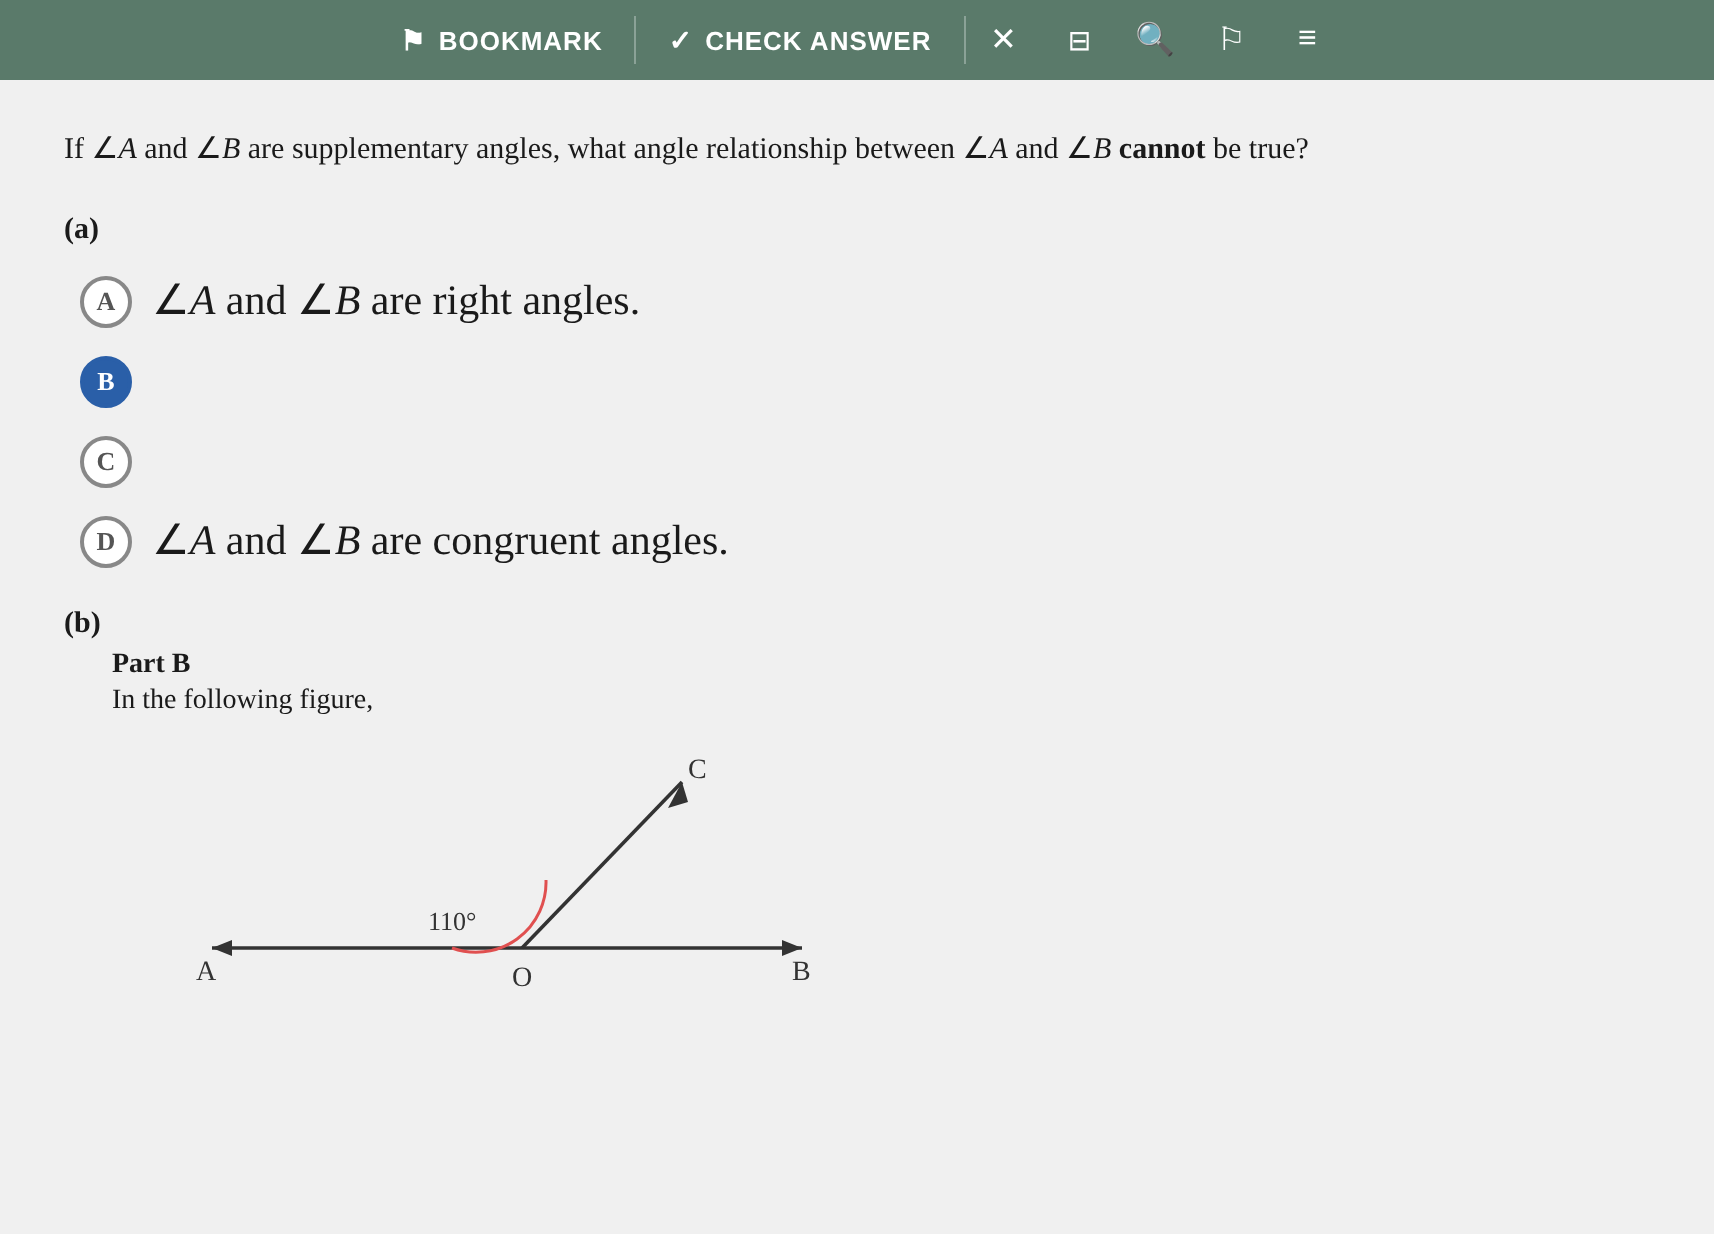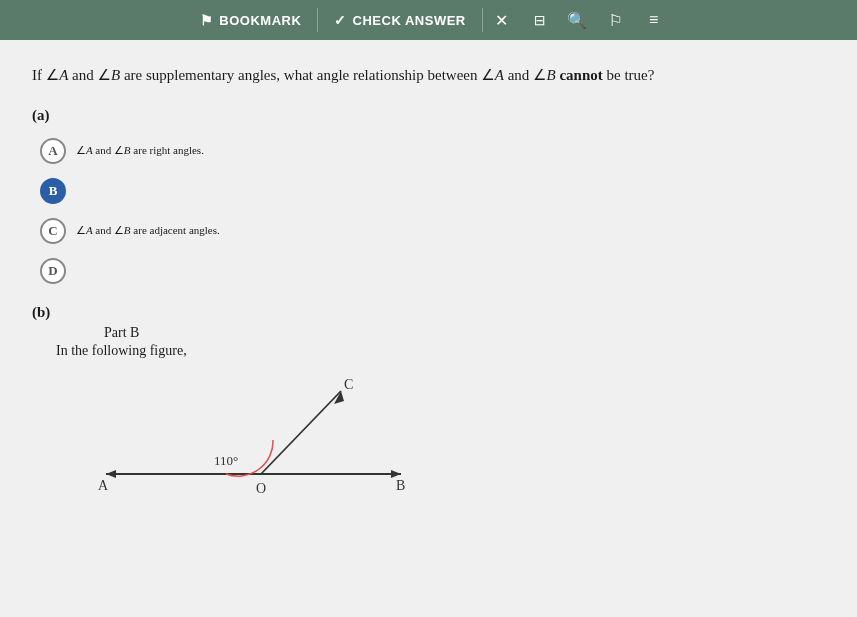--- a/index.html
+++ b/index.html
@@ -115,7 +115,7 @@
       border: 2px solid #2a5fa8;
     }
     .option-text {
-      font-size: 11px;
+      font-size: 21px;
       text-align: center;
     }
 

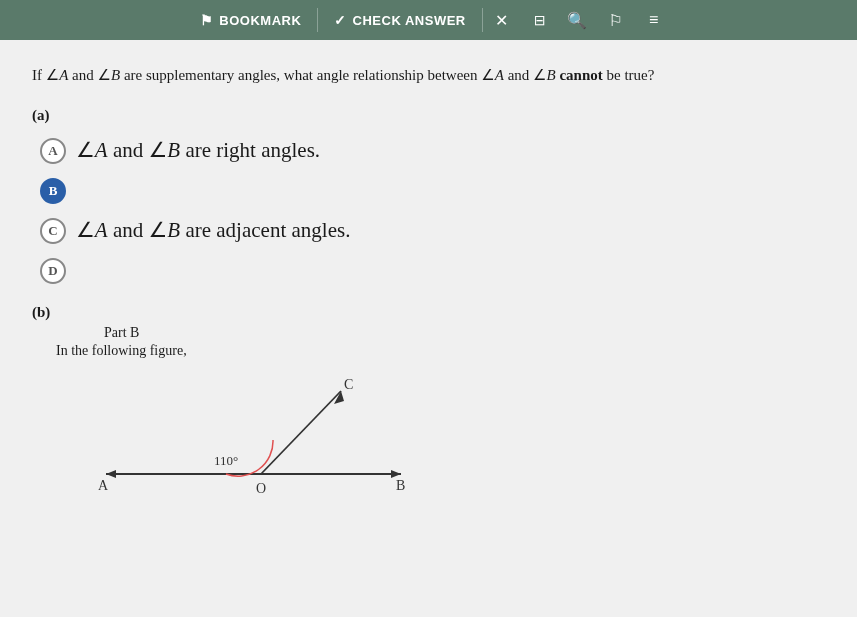--- a/index.html
+++ b/index.html
@@ -195,7 +195,6 @@
     </li>
     <li class="option-item">
       <div class="option-circle default">C</div>
-      <span class="option-text">∠<i>A</i> and ∠<i>B</i> are adjacent angles.</span>
     </li>
     <li class="option-item">
       <div class="option-circle default">D</div>

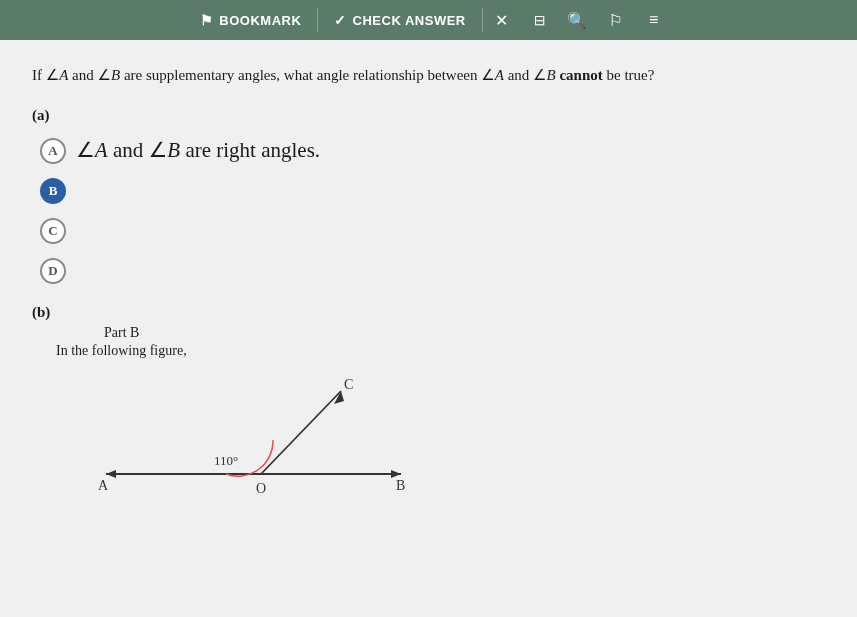--- a/index.html
+++ b/index.html
@@ -198,6 +198,7 @@
     </li>
     <li class="option-item">
       <div class="option-circle default">D</div>
+      <span class="option-text">∠<i>A</i> and ∠<i>B</i> are congruent angles.</span>
     </li>
   </ul>
 

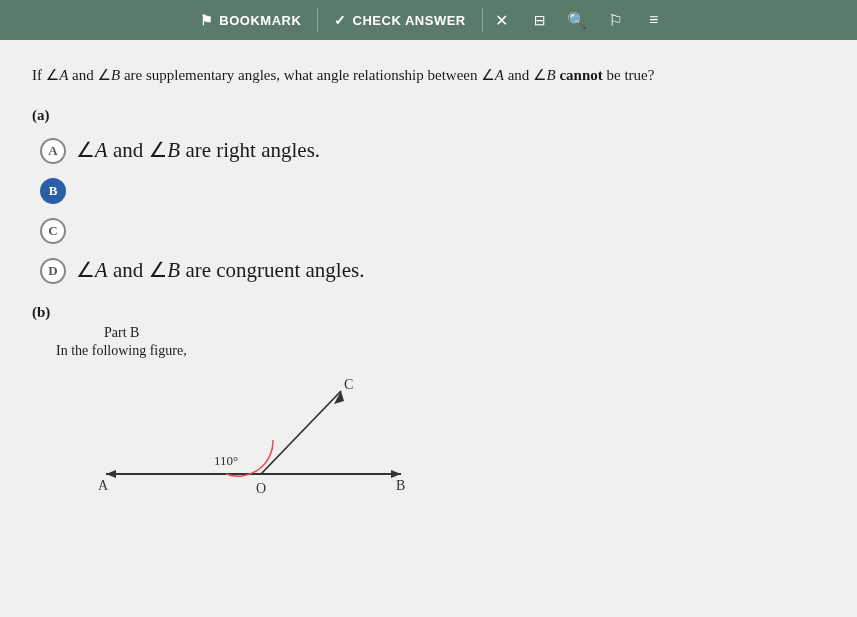--- a/index.html
+++ b/index.html
@@ -204,7 +204,7 @@
 
   <div class="part-b-label">(b)</div>
   <div style="margin-left: 24px;">
-    <div class="part-b-sublabel" style="font-weight:normal; margin-bottom:2px;margin-left:48px;">
+    <div class="part-b-sublabel" style="font-weight:bold; margin-bottom:2px;">
       <span>Part B</span>
     </div>
     <div class="part-b-sublabel">In the following figure,</div>

